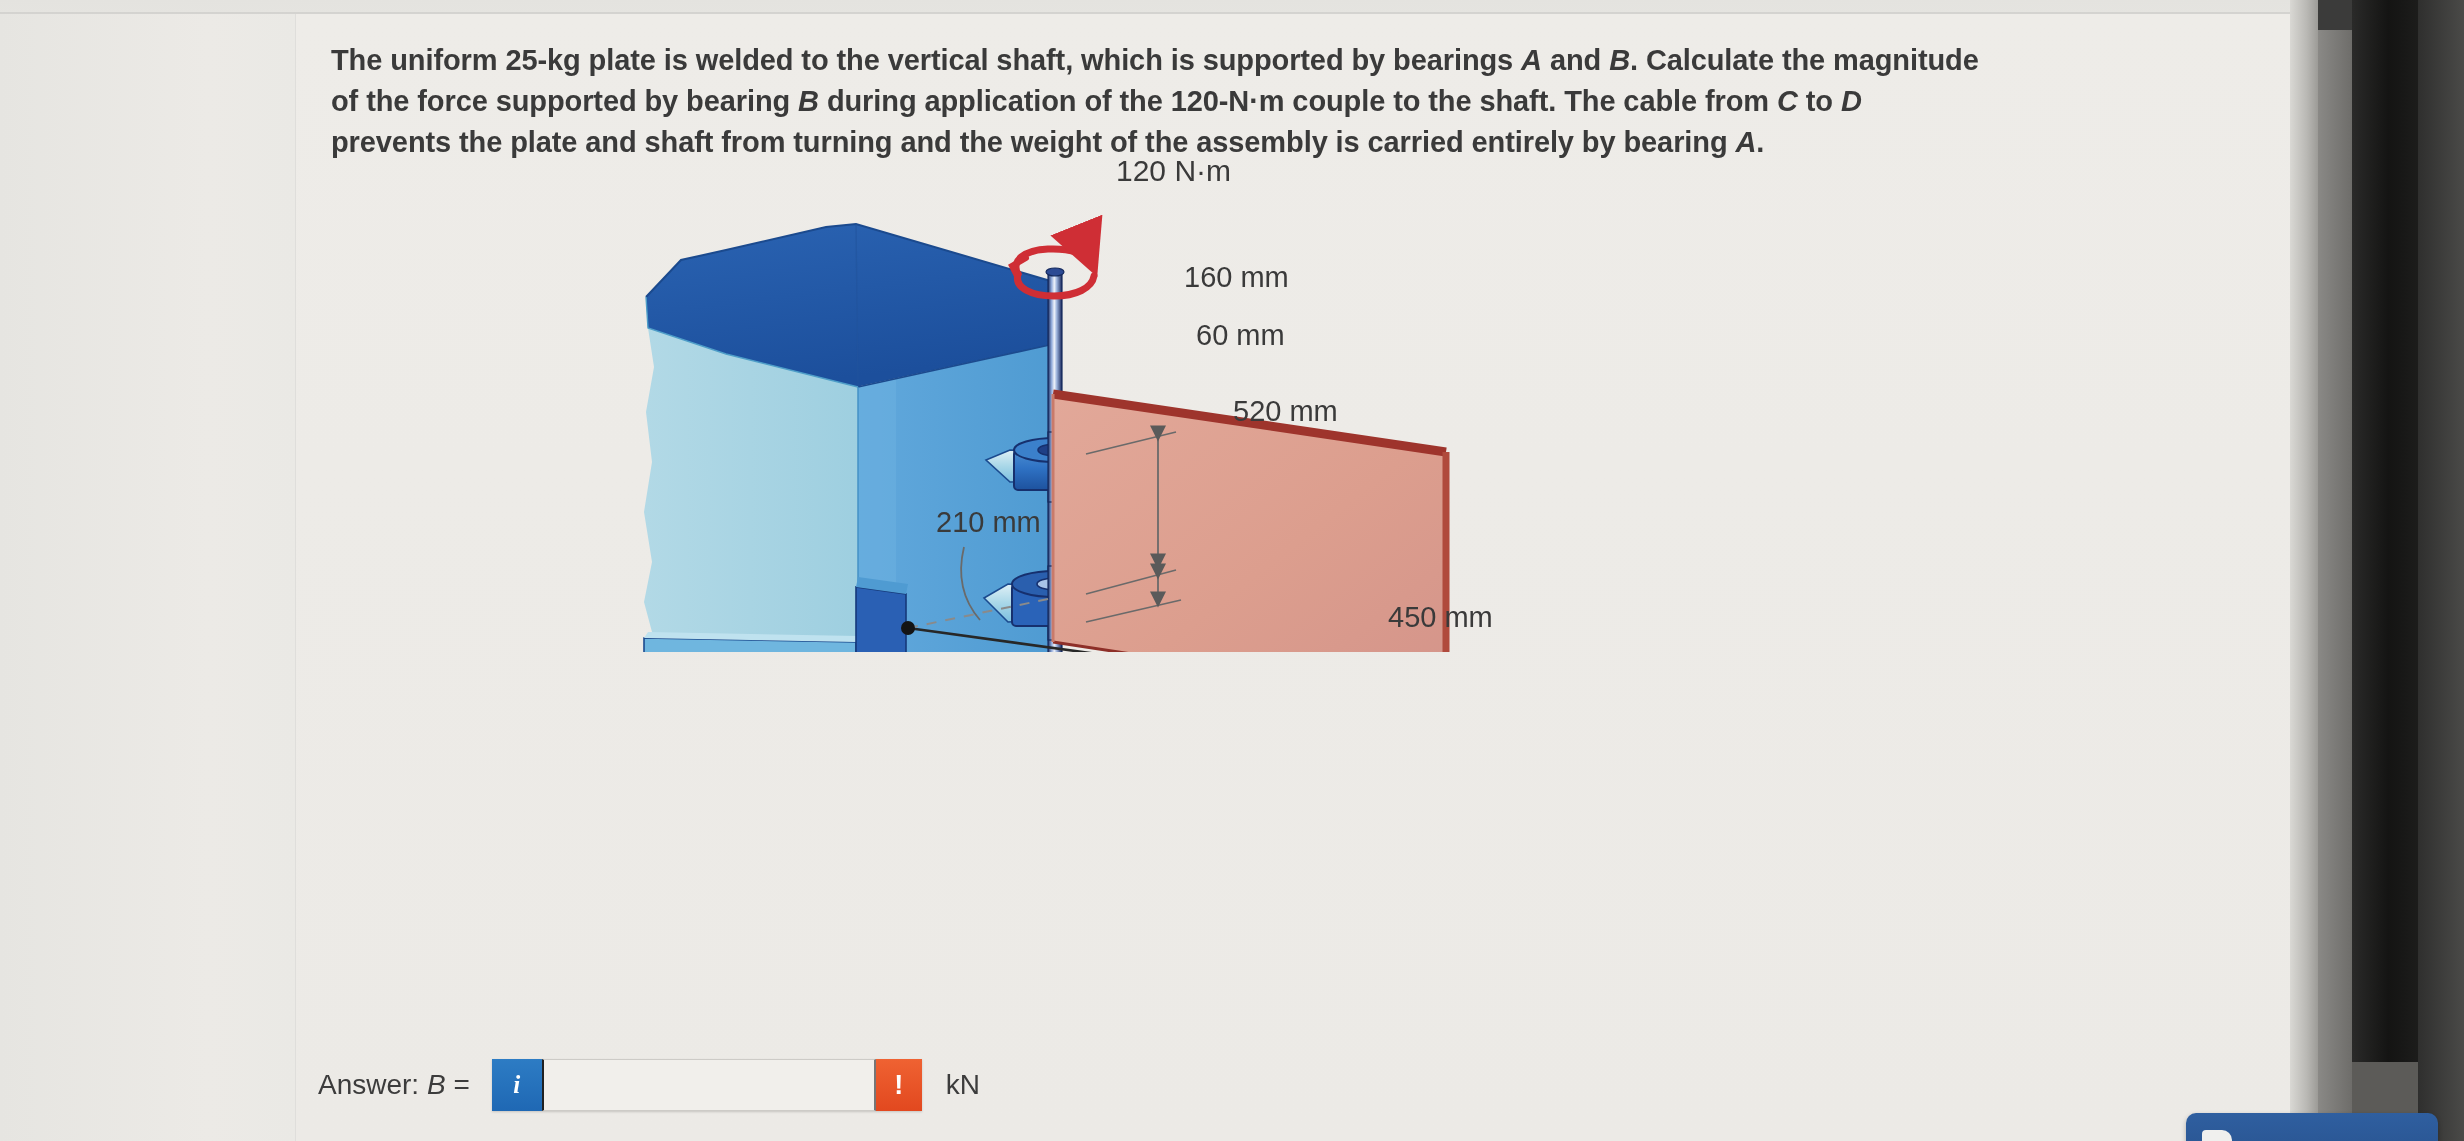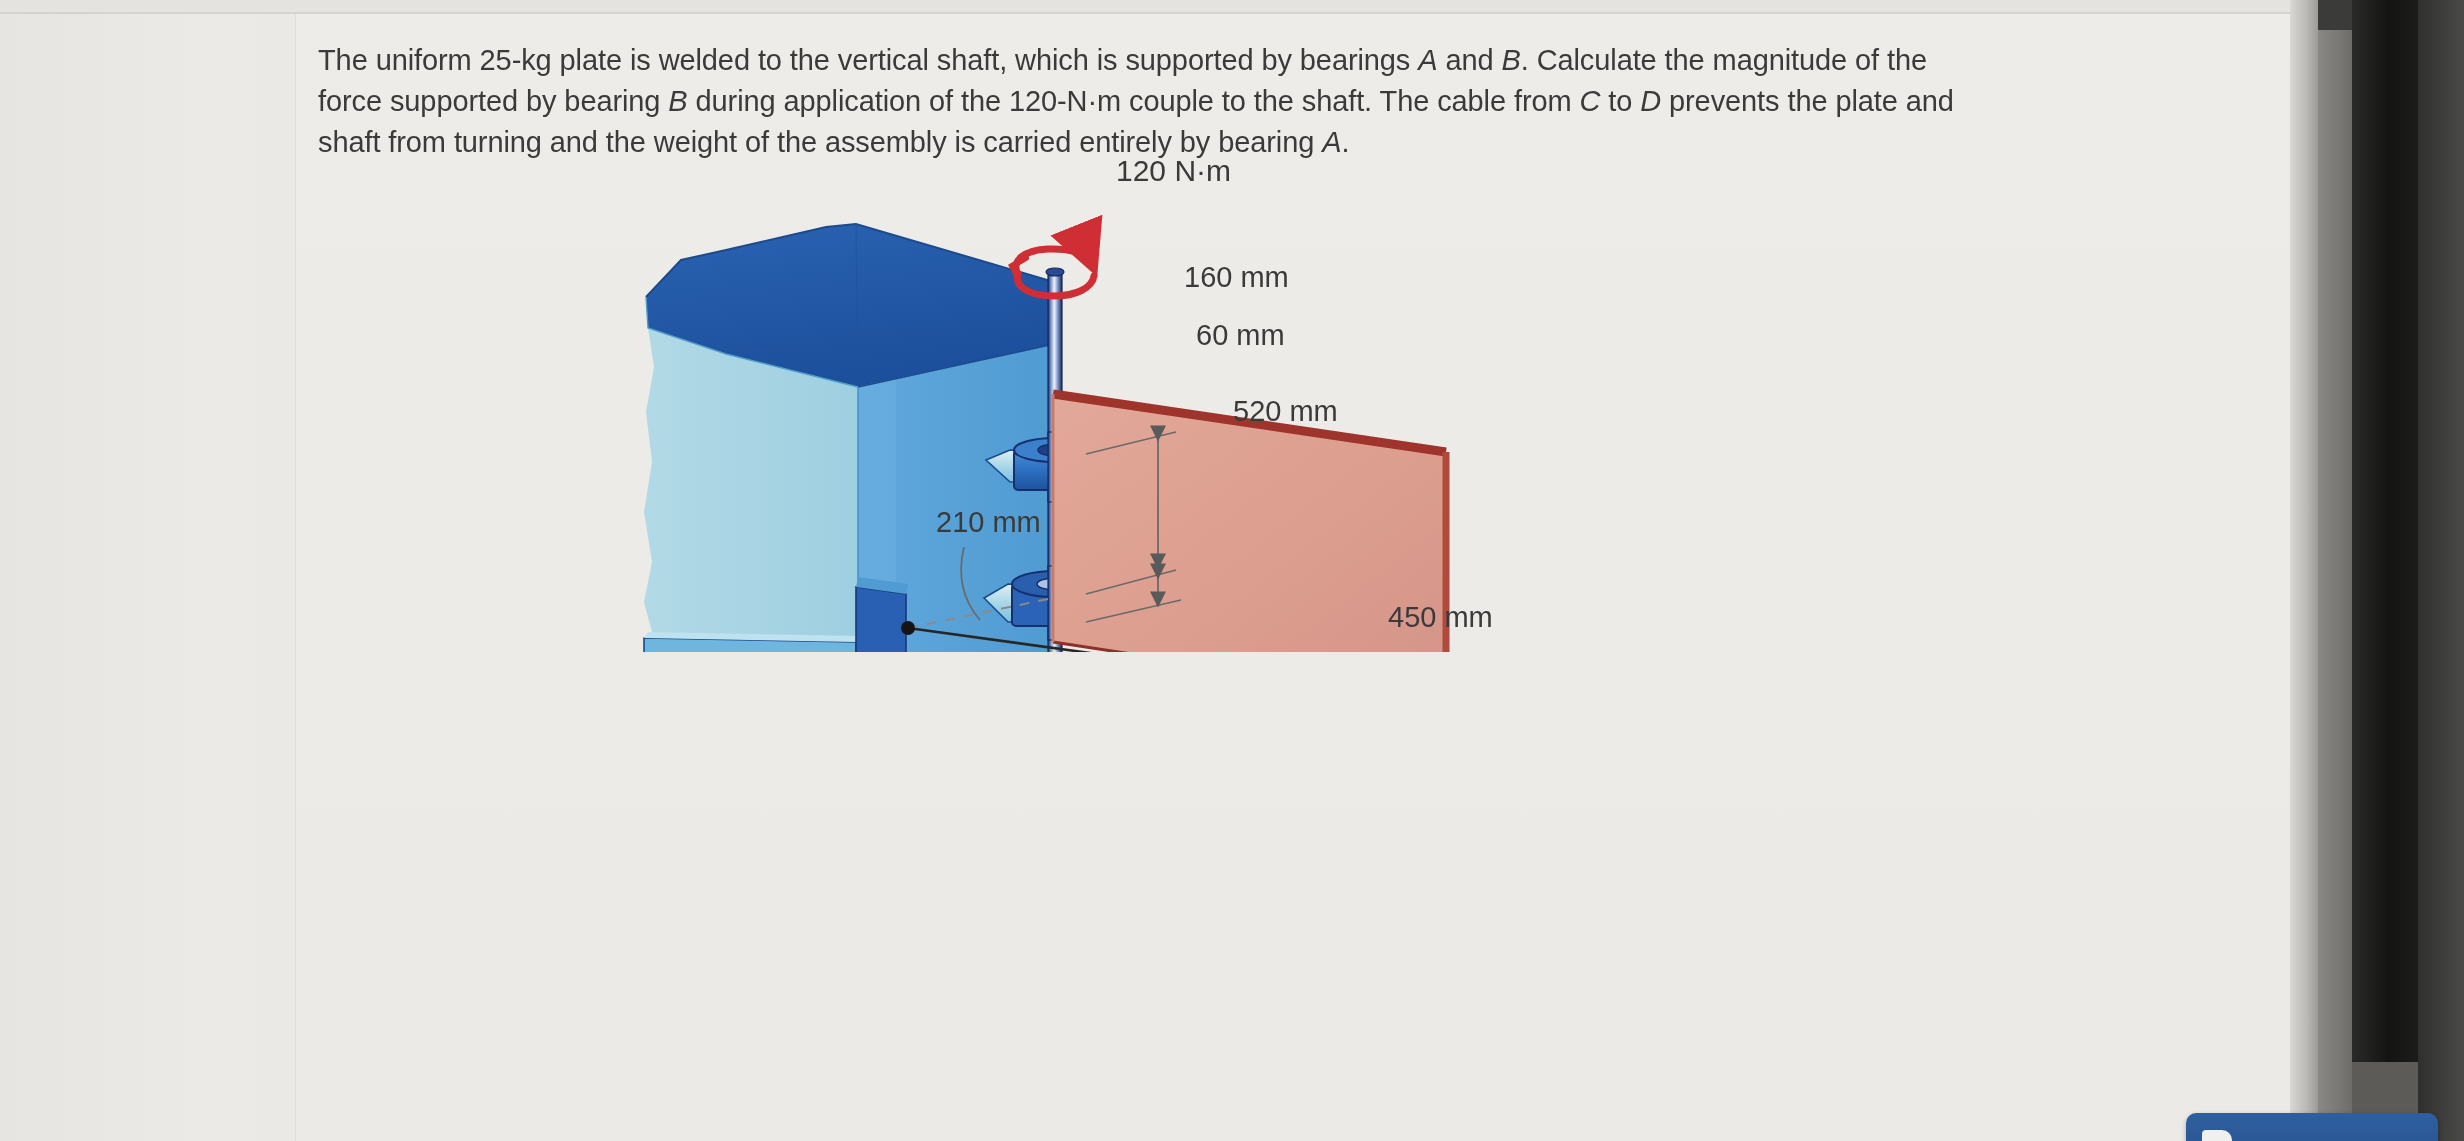--- a/index.html
+++ b/index.html
@@ -102,13 +102,14 @@
   
   .problem-text {
     position: absolute;
-    left: 22px;
+    left: 35px;
     top: 26px;
     width: 1655px;
     font-size: 29px;
     line-height: 41px;
     color: #3a3a3a;
     letter-spacing: -0.1px;
+    font-weight: bold;
   }
   .problem-text i { font-style: italic; }
 

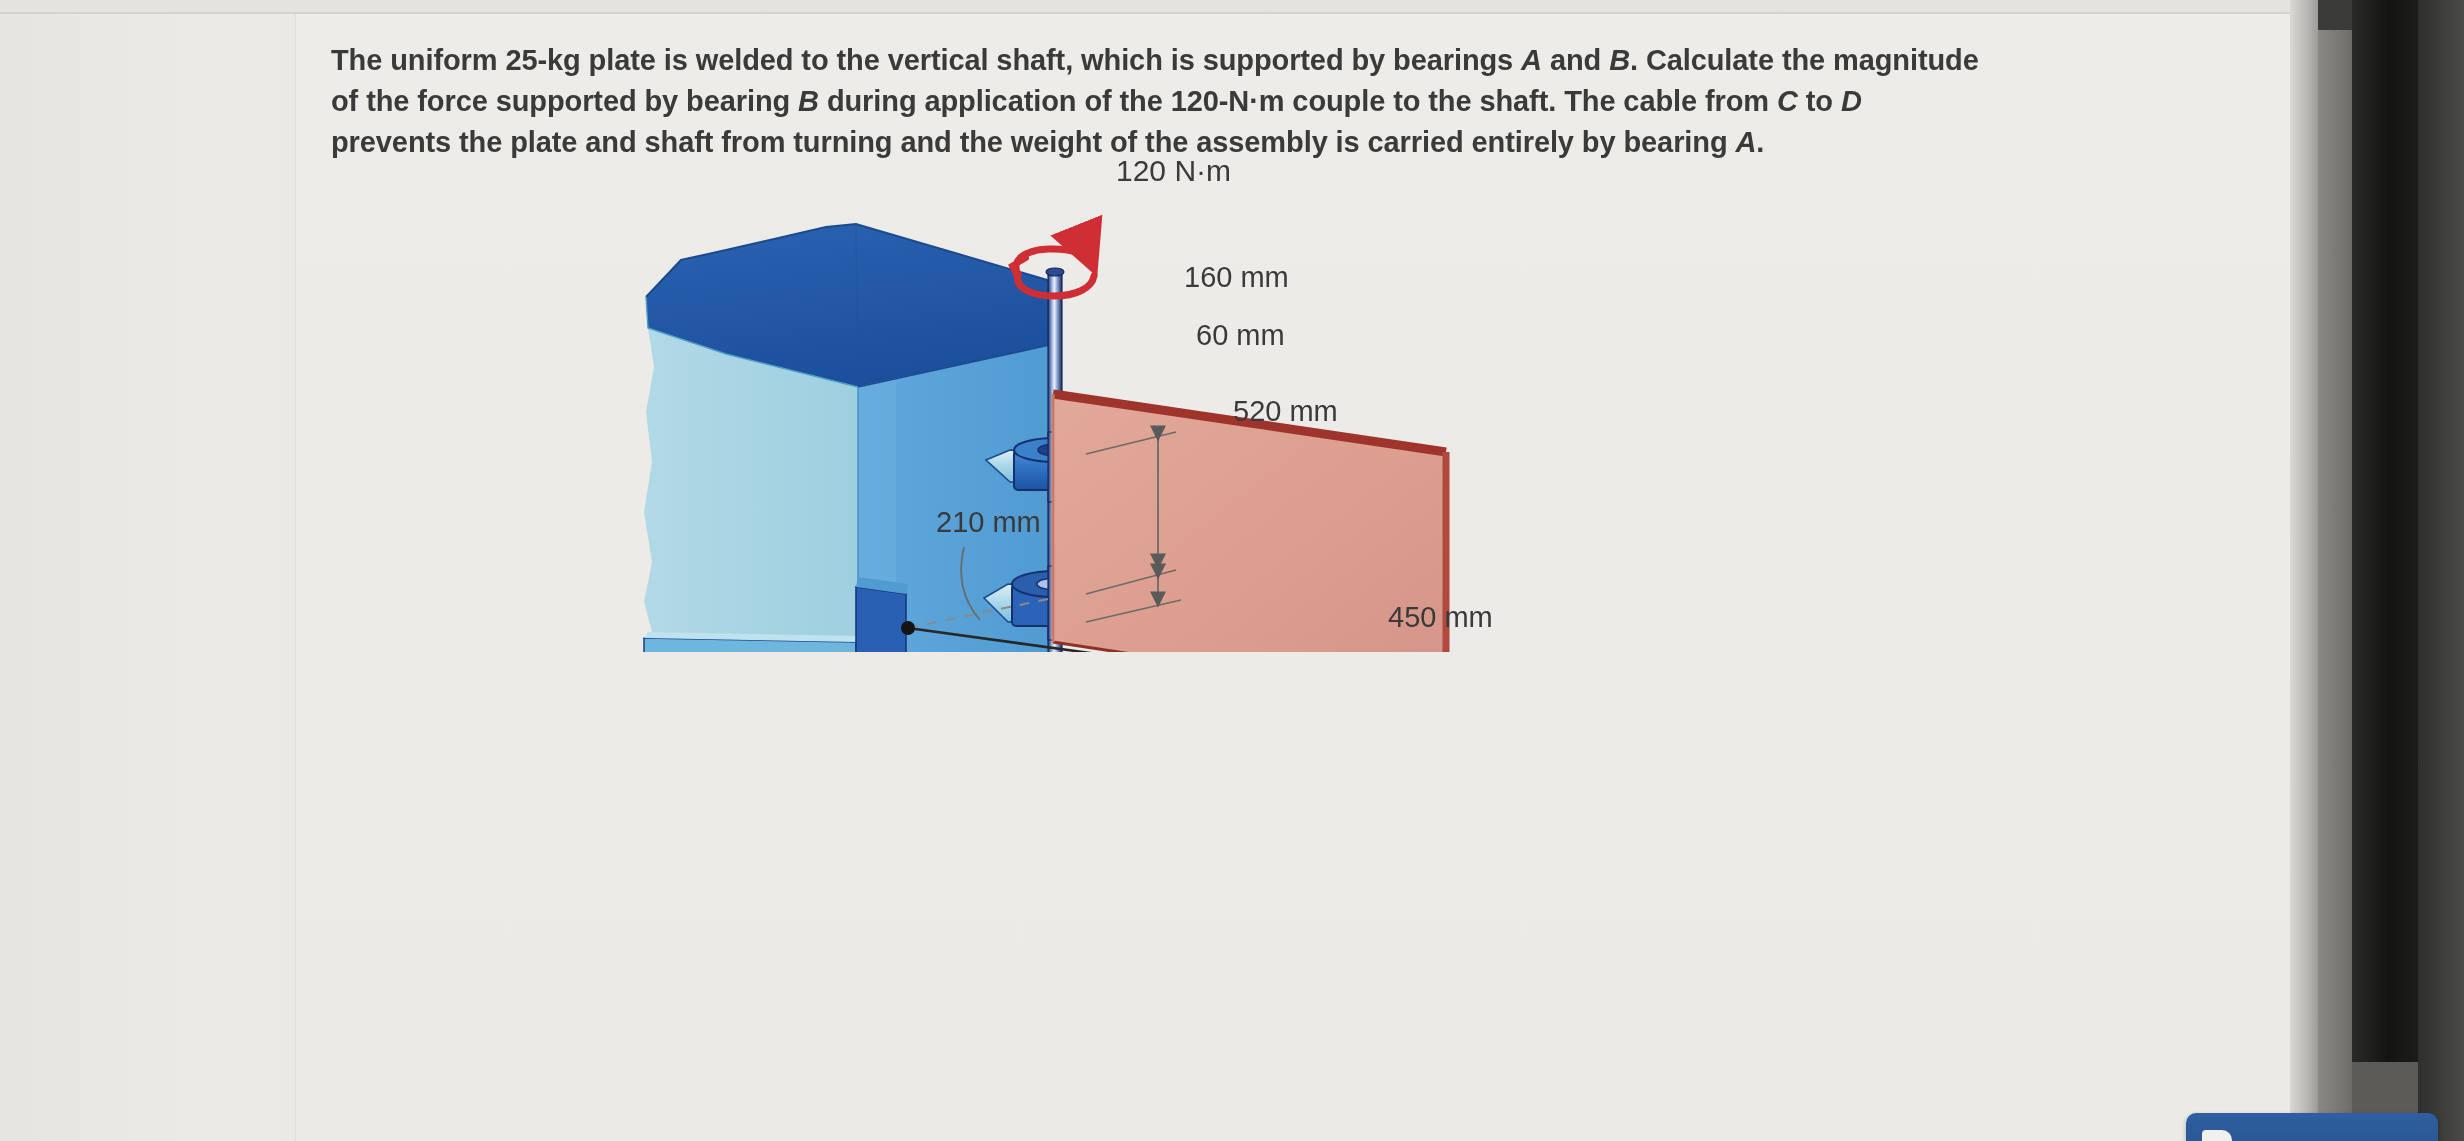--- a/index.html
+++ b/index.html
@@ -351,6 +351,17 @@
       </svg>
     </div>
 
+    <div class="answer-row">
+      <div class="answer-label">
+        <span>Answer: </span><i>B</i><span> =</span>
+      </div>
+      <div class="answer-field">
+        <div class="info-btn">i</div>
+        <input class="answer-input" type="text" value="" style="">
+        <div class="alert-btn">!</div>
+      </div>
+      <div class="unit-label">kN</div>
+    </div>
 
   </div>
 

